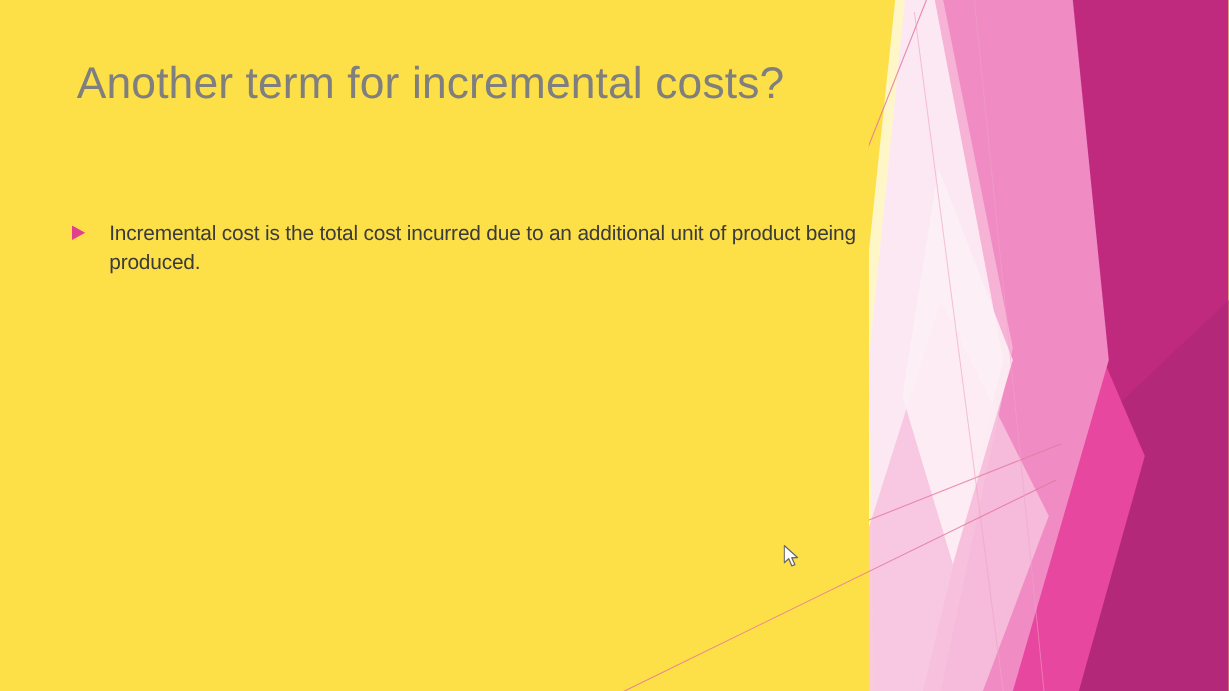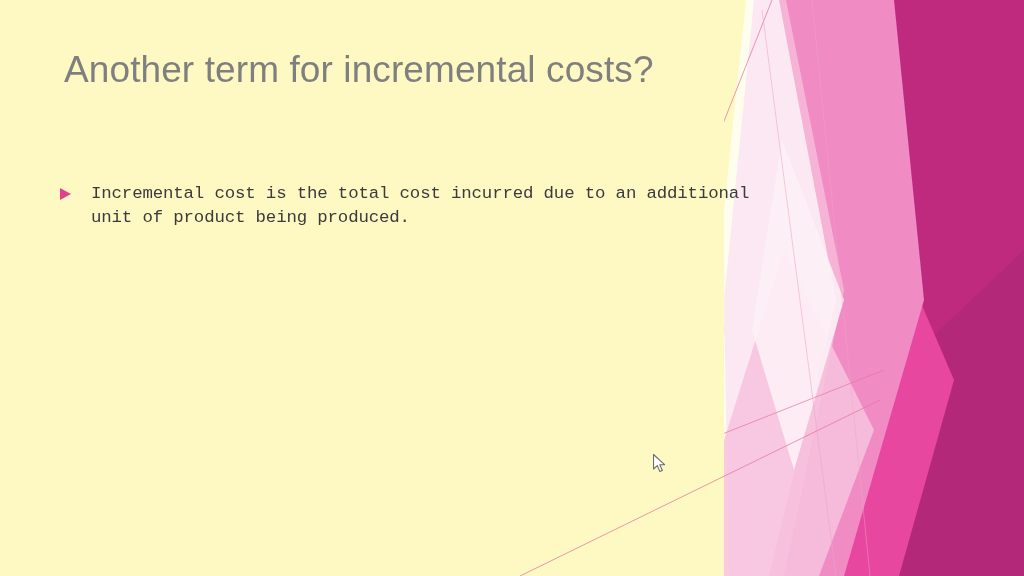--- a/index.html
+++ b/index.html
@@ -16,7 +16,7 @@
     position: relative;
     width: 1024px;
     height: 576px;
-    background: #fef9c3;
+    background: #fde047;
     overflow: hidden;
   }
 

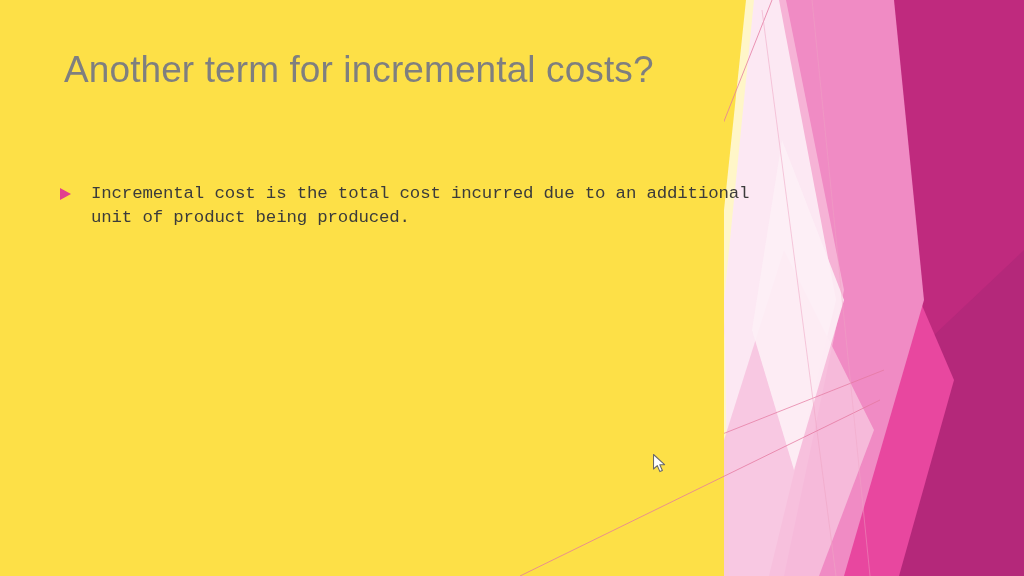--- a/index.html
+++ b/index.html
@@ -72,7 +72,7 @@
     font-size: 17.4px;
     line-height: 1.38;
     color: #3b3b3b;
-    font-family: Liberation Mono, monospace;
+    font-family: Liberation Sans, sans-serif;
     letter-spacing: -0.15px;
   }
 

